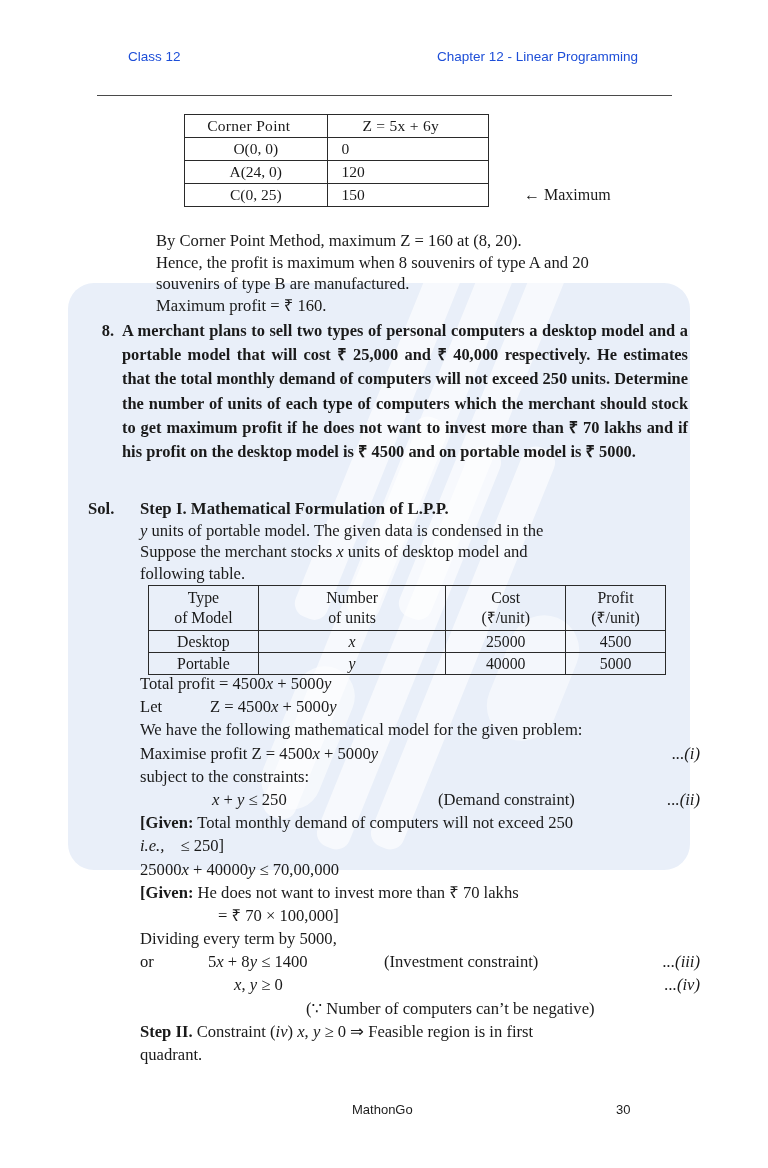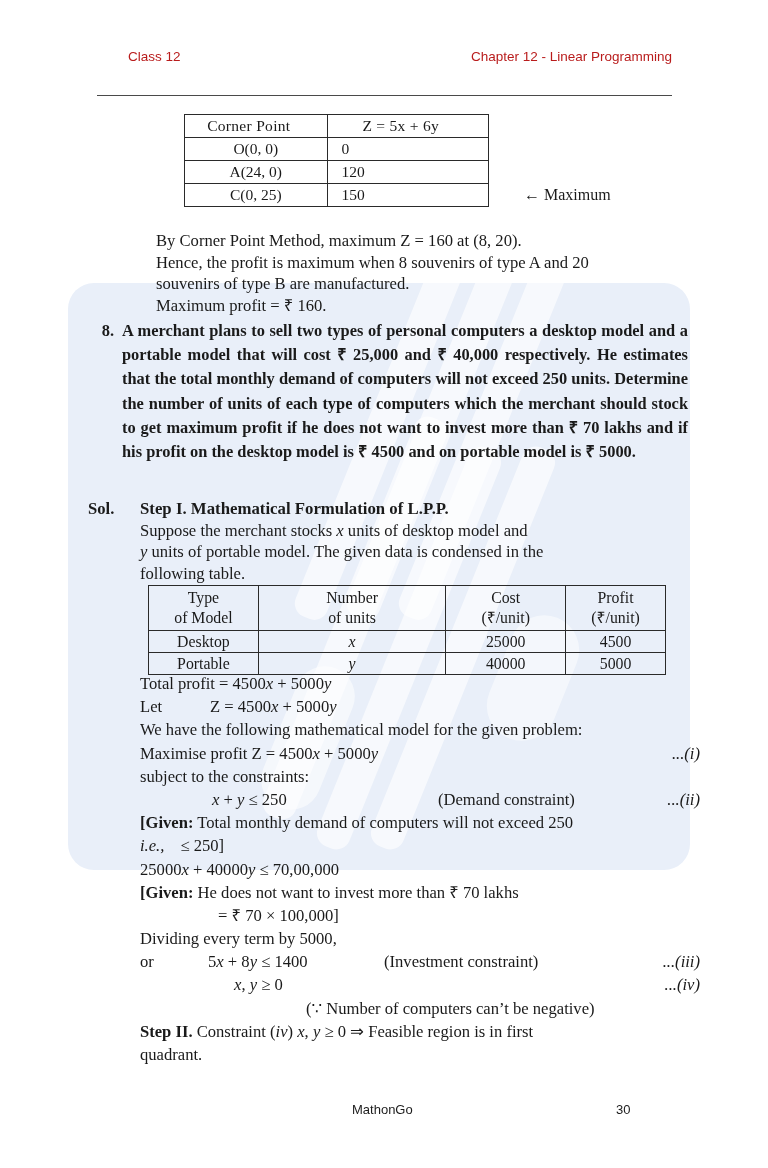--- a/index.html
+++ b/index.html
@@ -69,7 +69,7 @@
     right: 96px;
     font-family: "Liberation Sans", sans-serif;
     font-size: 13.5px;
-    color: #b91c1c;
+    color: #1d4ed8;
     display: flex;
     justify-content: space-between;
   }

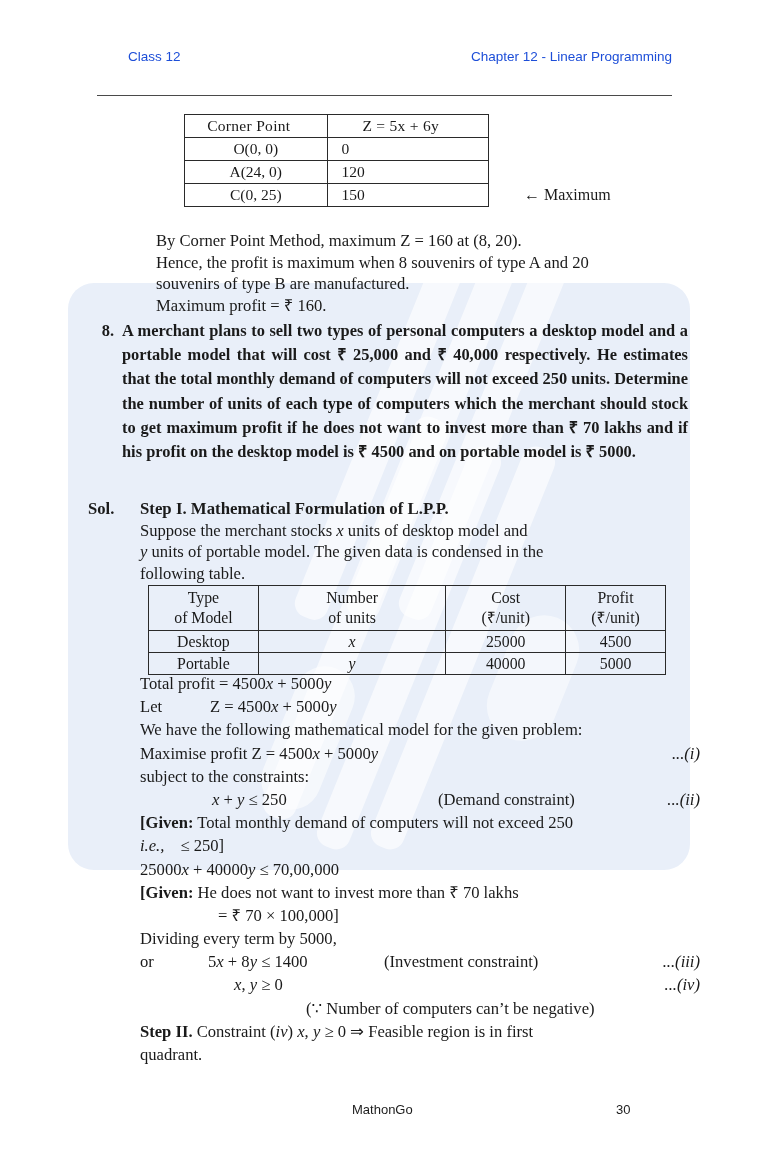--- a/index.html
+++ b/index.html
@@ -73,7 +73,7 @@
     display: flex;
     justify-content: space-between;
   }
-  .runhead .right { }
+  .runhead .right { margin-right: 34px; }
 
   .rule {
     position: absolute;

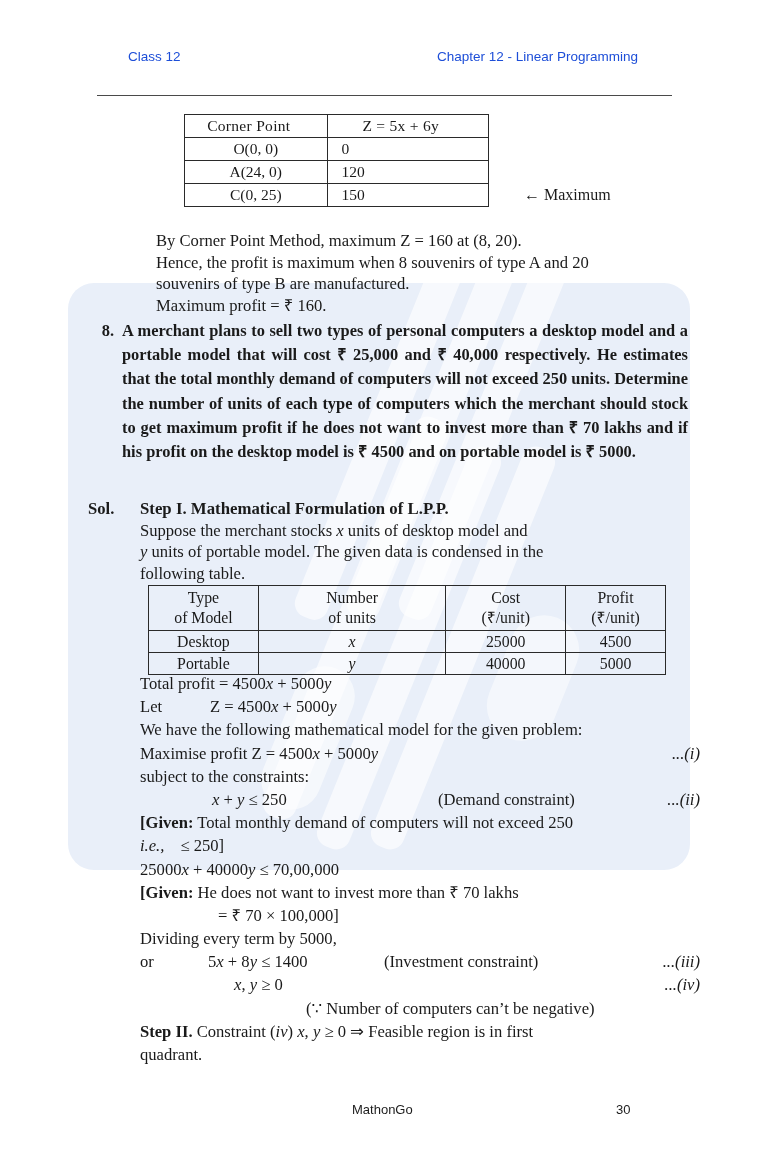--- a/index.html
+++ b/index.html
@@ -239,8 +239,8 @@
       <span class="lab">Sol.</span>
       <div class="bd">
         <p class="ln step1">Step I. Mathematical Formulation of L.P.P.</p>
+        <p class="ln"><span class="italic">y</span><span> units of portable model. The given data is condensed in the</span></p>
         <p class="ln"><span>Suppose the merchant stocks </span><span class="italic">x</span><span> units of desktop model and</span></p>
-        <p class="ln"><span class="italic">y</span><span> units of portable model. The given data is condensed in the</span></p>
         <p class="ln">following table.</p>
       </div>
     </div>

